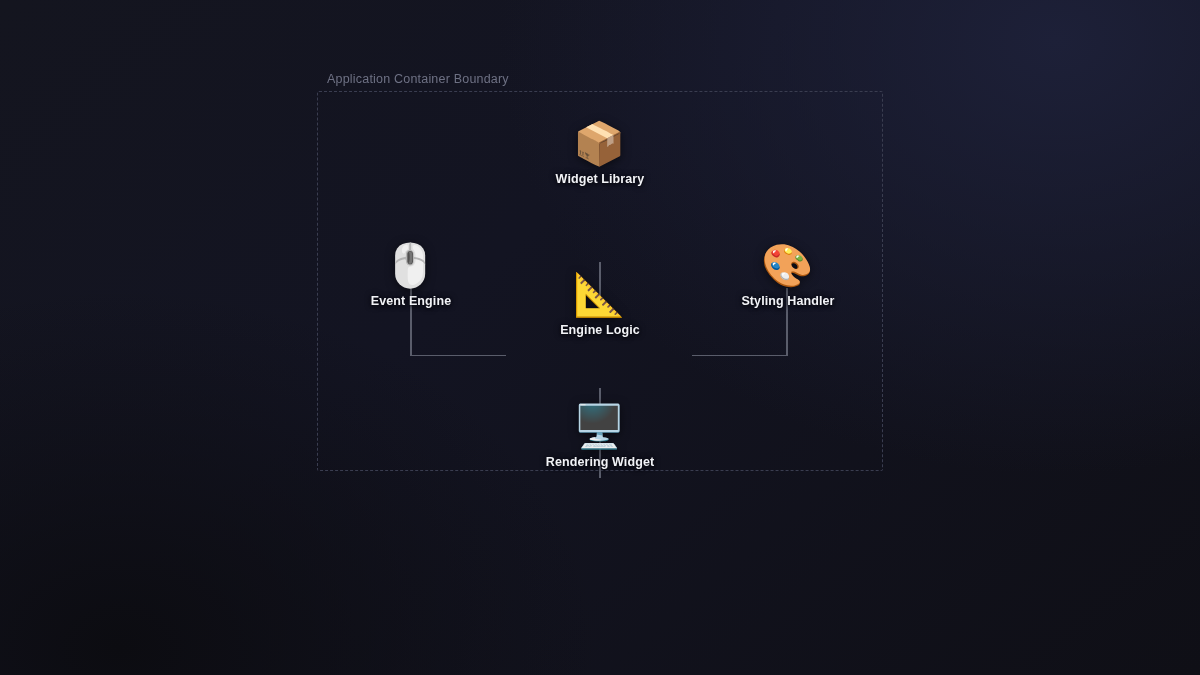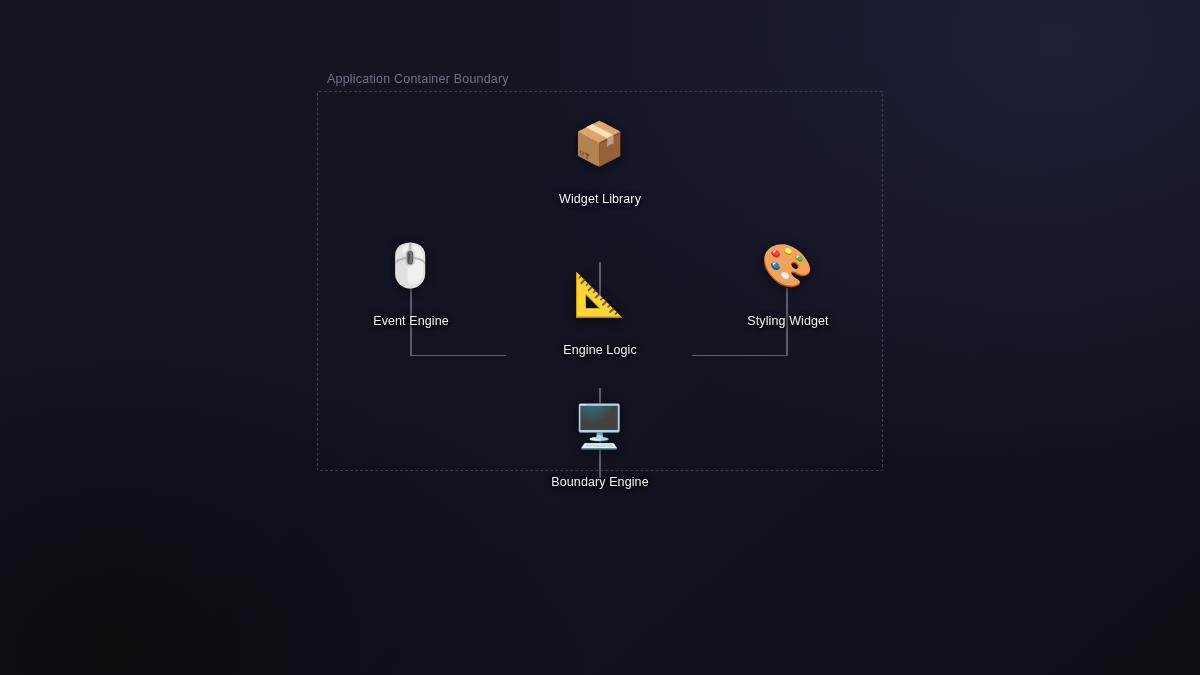--- a/index.html
+++ b/index.html
@@ -44,7 +44,7 @@
     filter:drop-shadow(0 2px 5px rgba(0,0,0,.55));
   }
   .node .caption {
-    margin-top:22px; font-size:12.5px; font-weight:normal;
+    margin-top:2px; font-size:12.5px; font-weight:bold;
     color:#f2f3f7; white-space:nowrap; letter-spacing:.1px;
     text-shadow:0 1px 3px rgba(8,8,14,.95), 0 0 6px rgba(8,8,14,.9);
   }

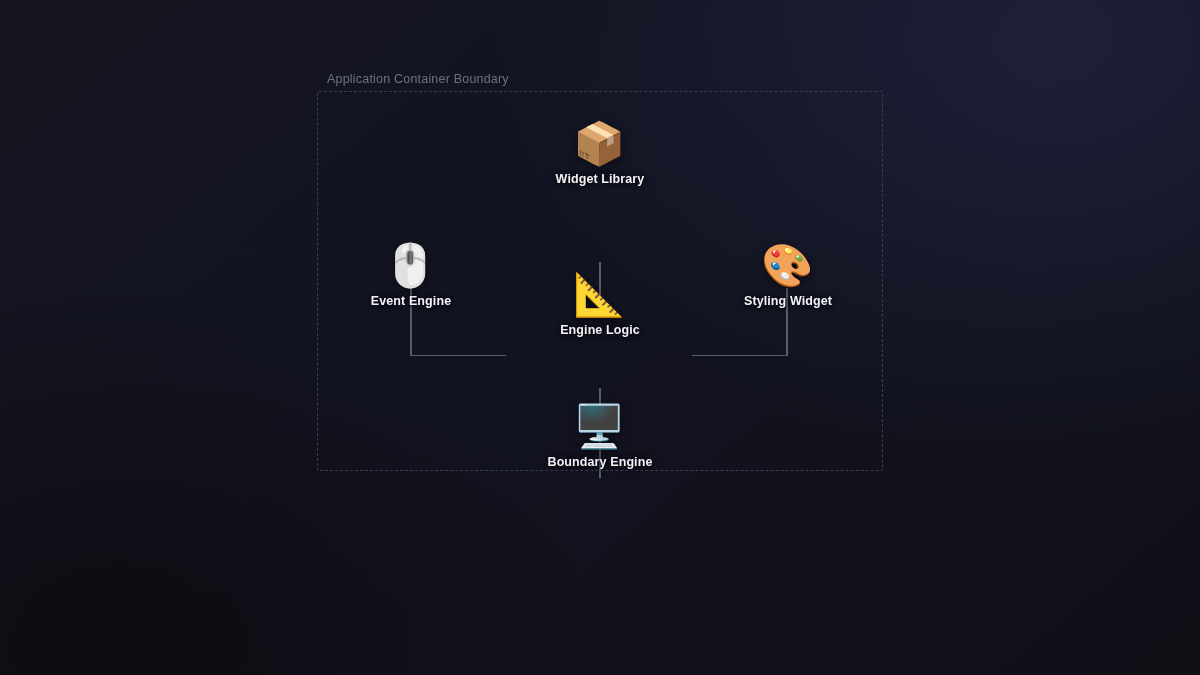--- a/index.html
+++ b/index.html
@@ -88,7 +88,7 @@
 
   <div class="node" style="left:788px; top:240px;">
     <div class="glyph">🎨</div>
-    <div class="caption">Styling Widget</div>
+    <div class="caption">Styling Handler</div>
   </div>
 
   <div class="node" style="left:600px; top:401px;">

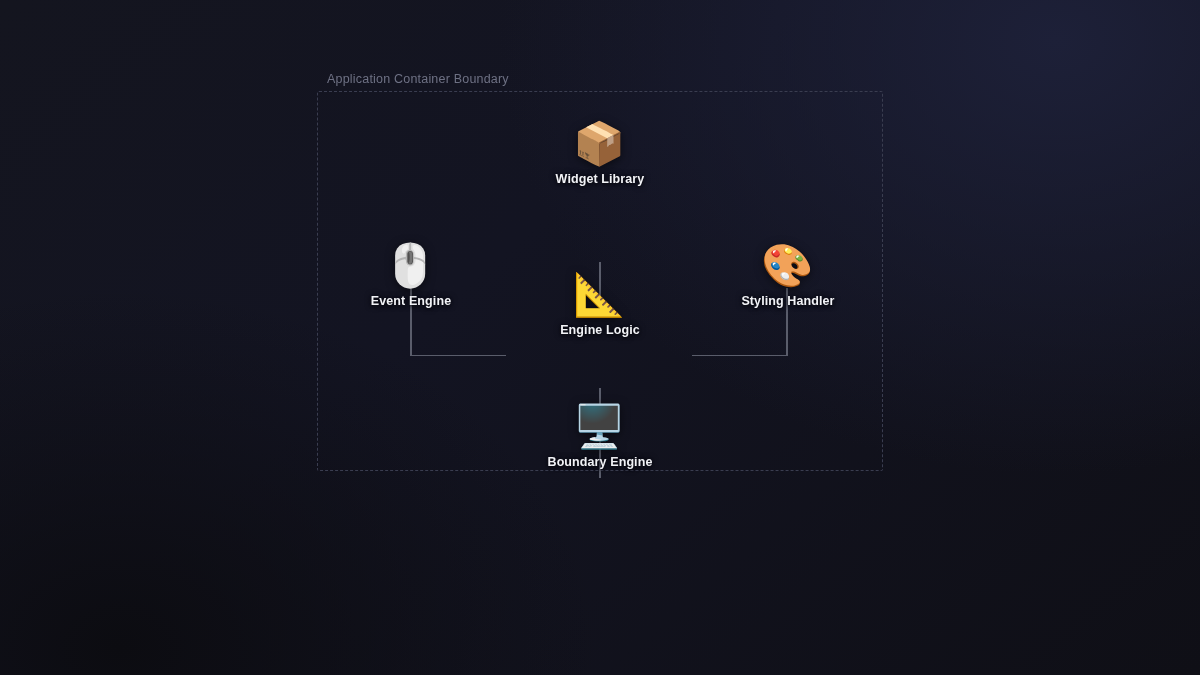--- a/index.html
+++ b/index.html
@@ -93,7 +93,7 @@
 
   <div class="node" style="left:600px; top:401px;">
     <div class="glyph">🖥️</div>
-    <div class="caption">Boundary Engine</div>
+    <div class="caption">Rendering Widget</div>
   </div>
 
 </div>

